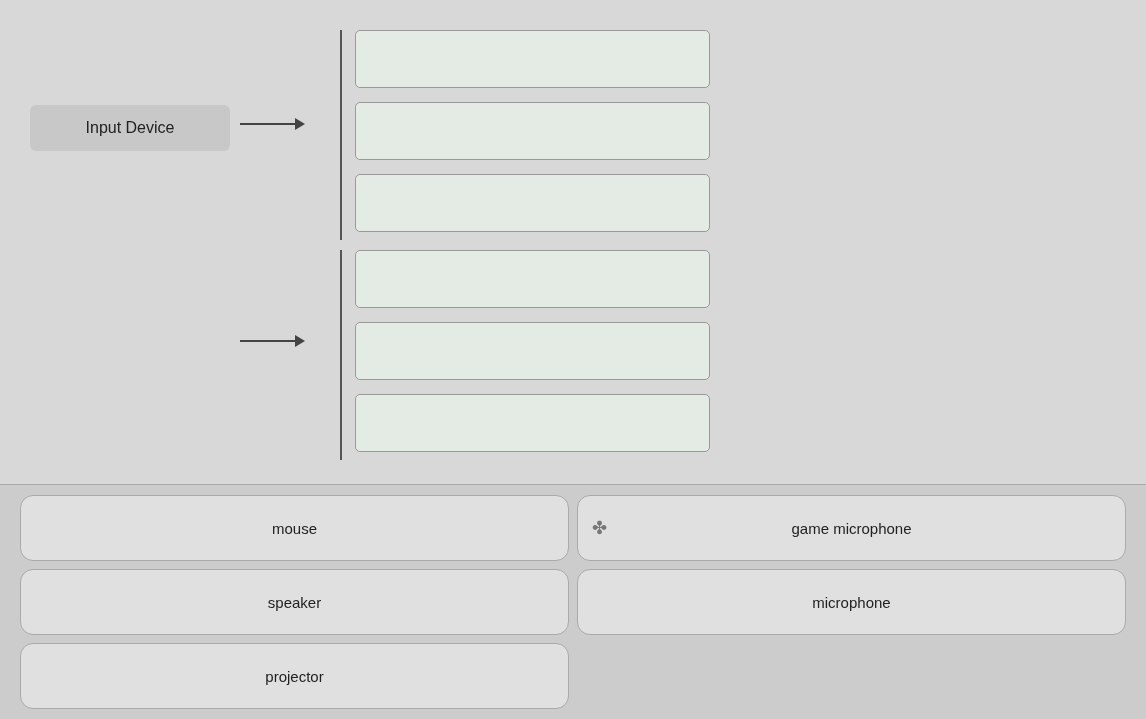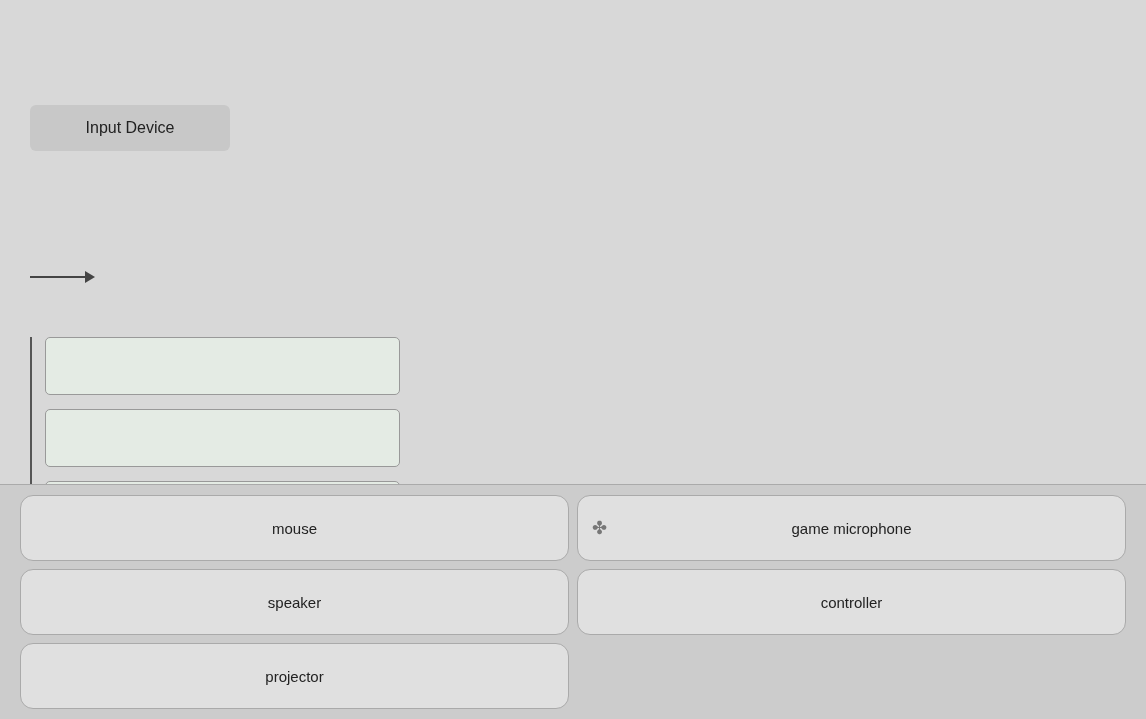--- a/index.html
+++ b/index.html
@@ -40,7 +40,7 @@
     
     .diagram-section {
       display: flex;
-      flex-direction: column;
+      flex-direction: row;
       align-items: flex-start;
       padding: 30px 20px 0 30px;
       height: 490px;

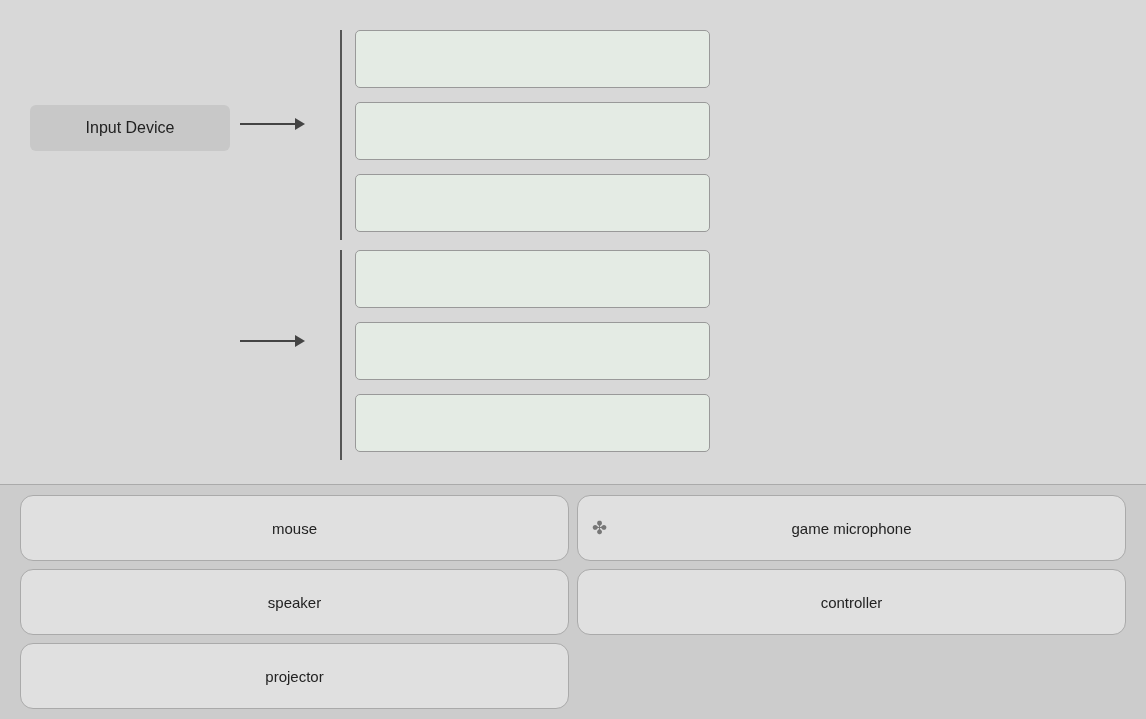--- a/index.html
+++ b/index.html
@@ -239,7 +239,7 @@
   </div>
 
   <div class="drag-item">
-    <span>controller</span>
+    <span>microphone</span>
   </div>
 
   <div class="drag-item">

